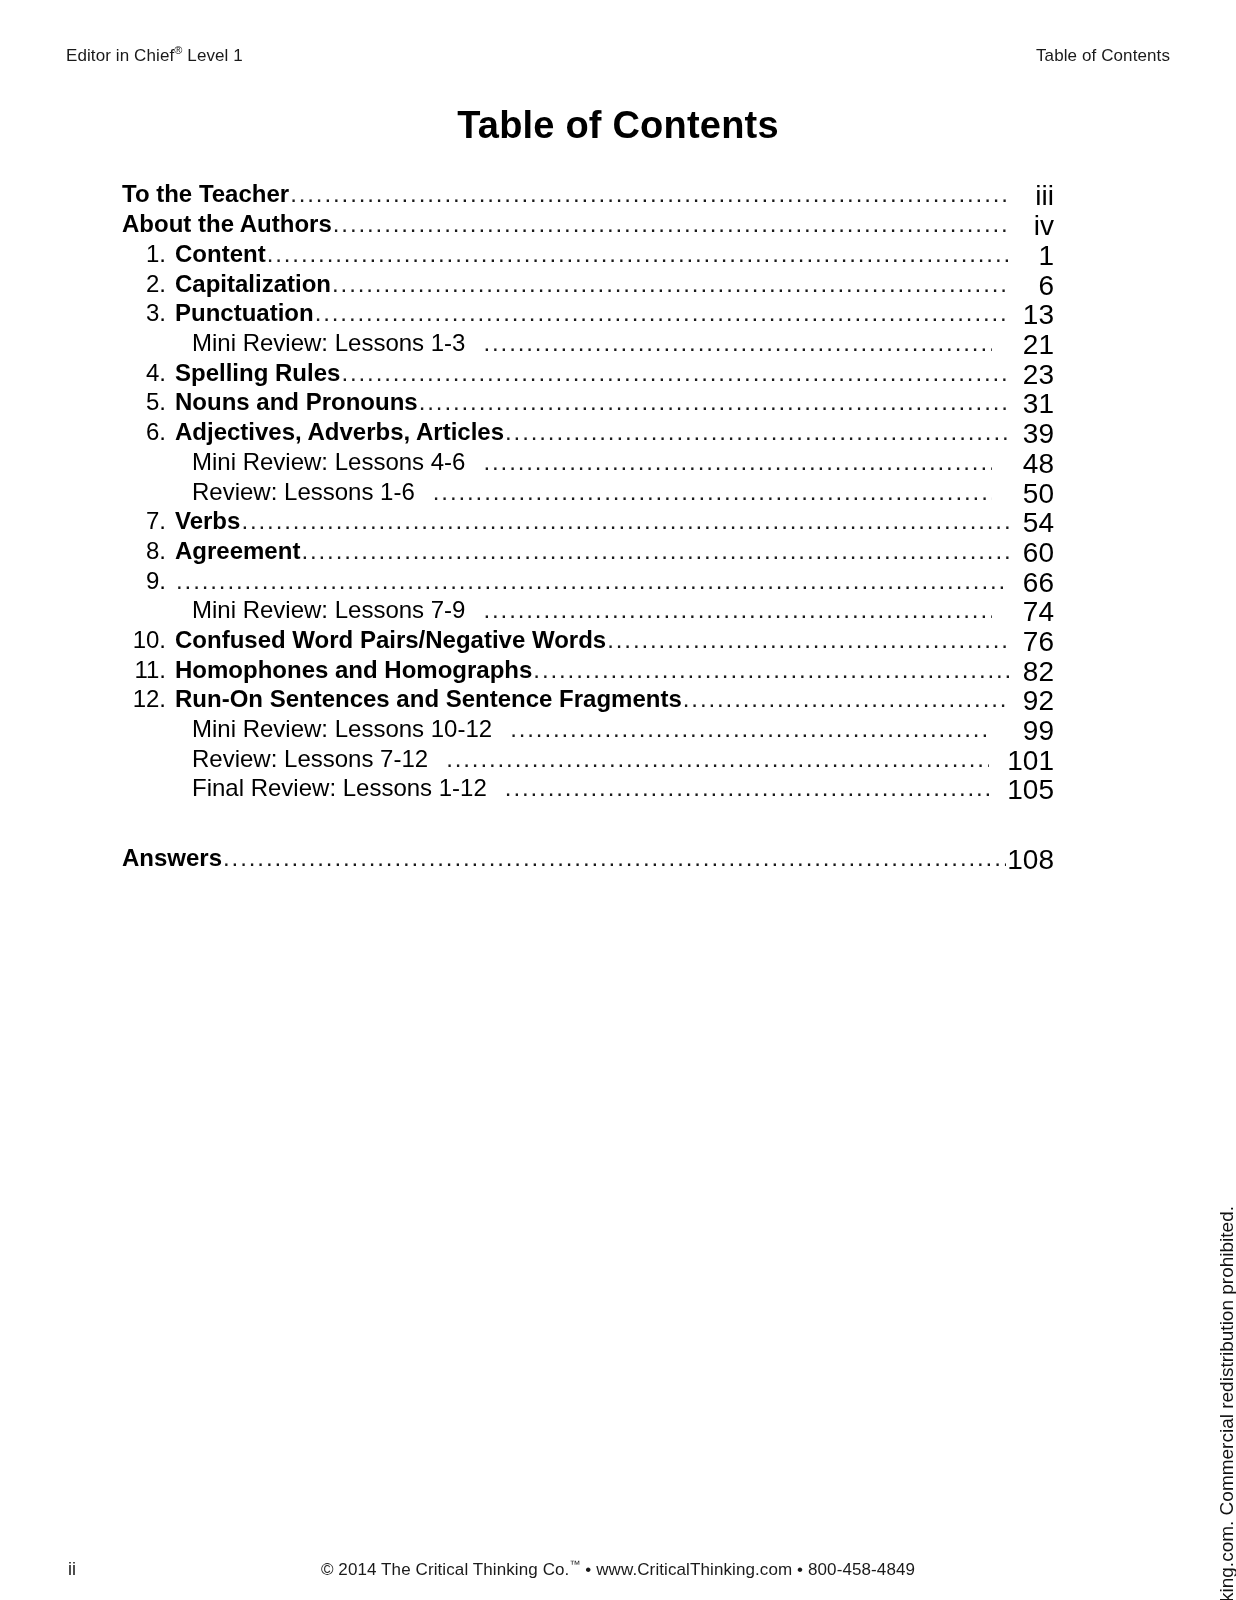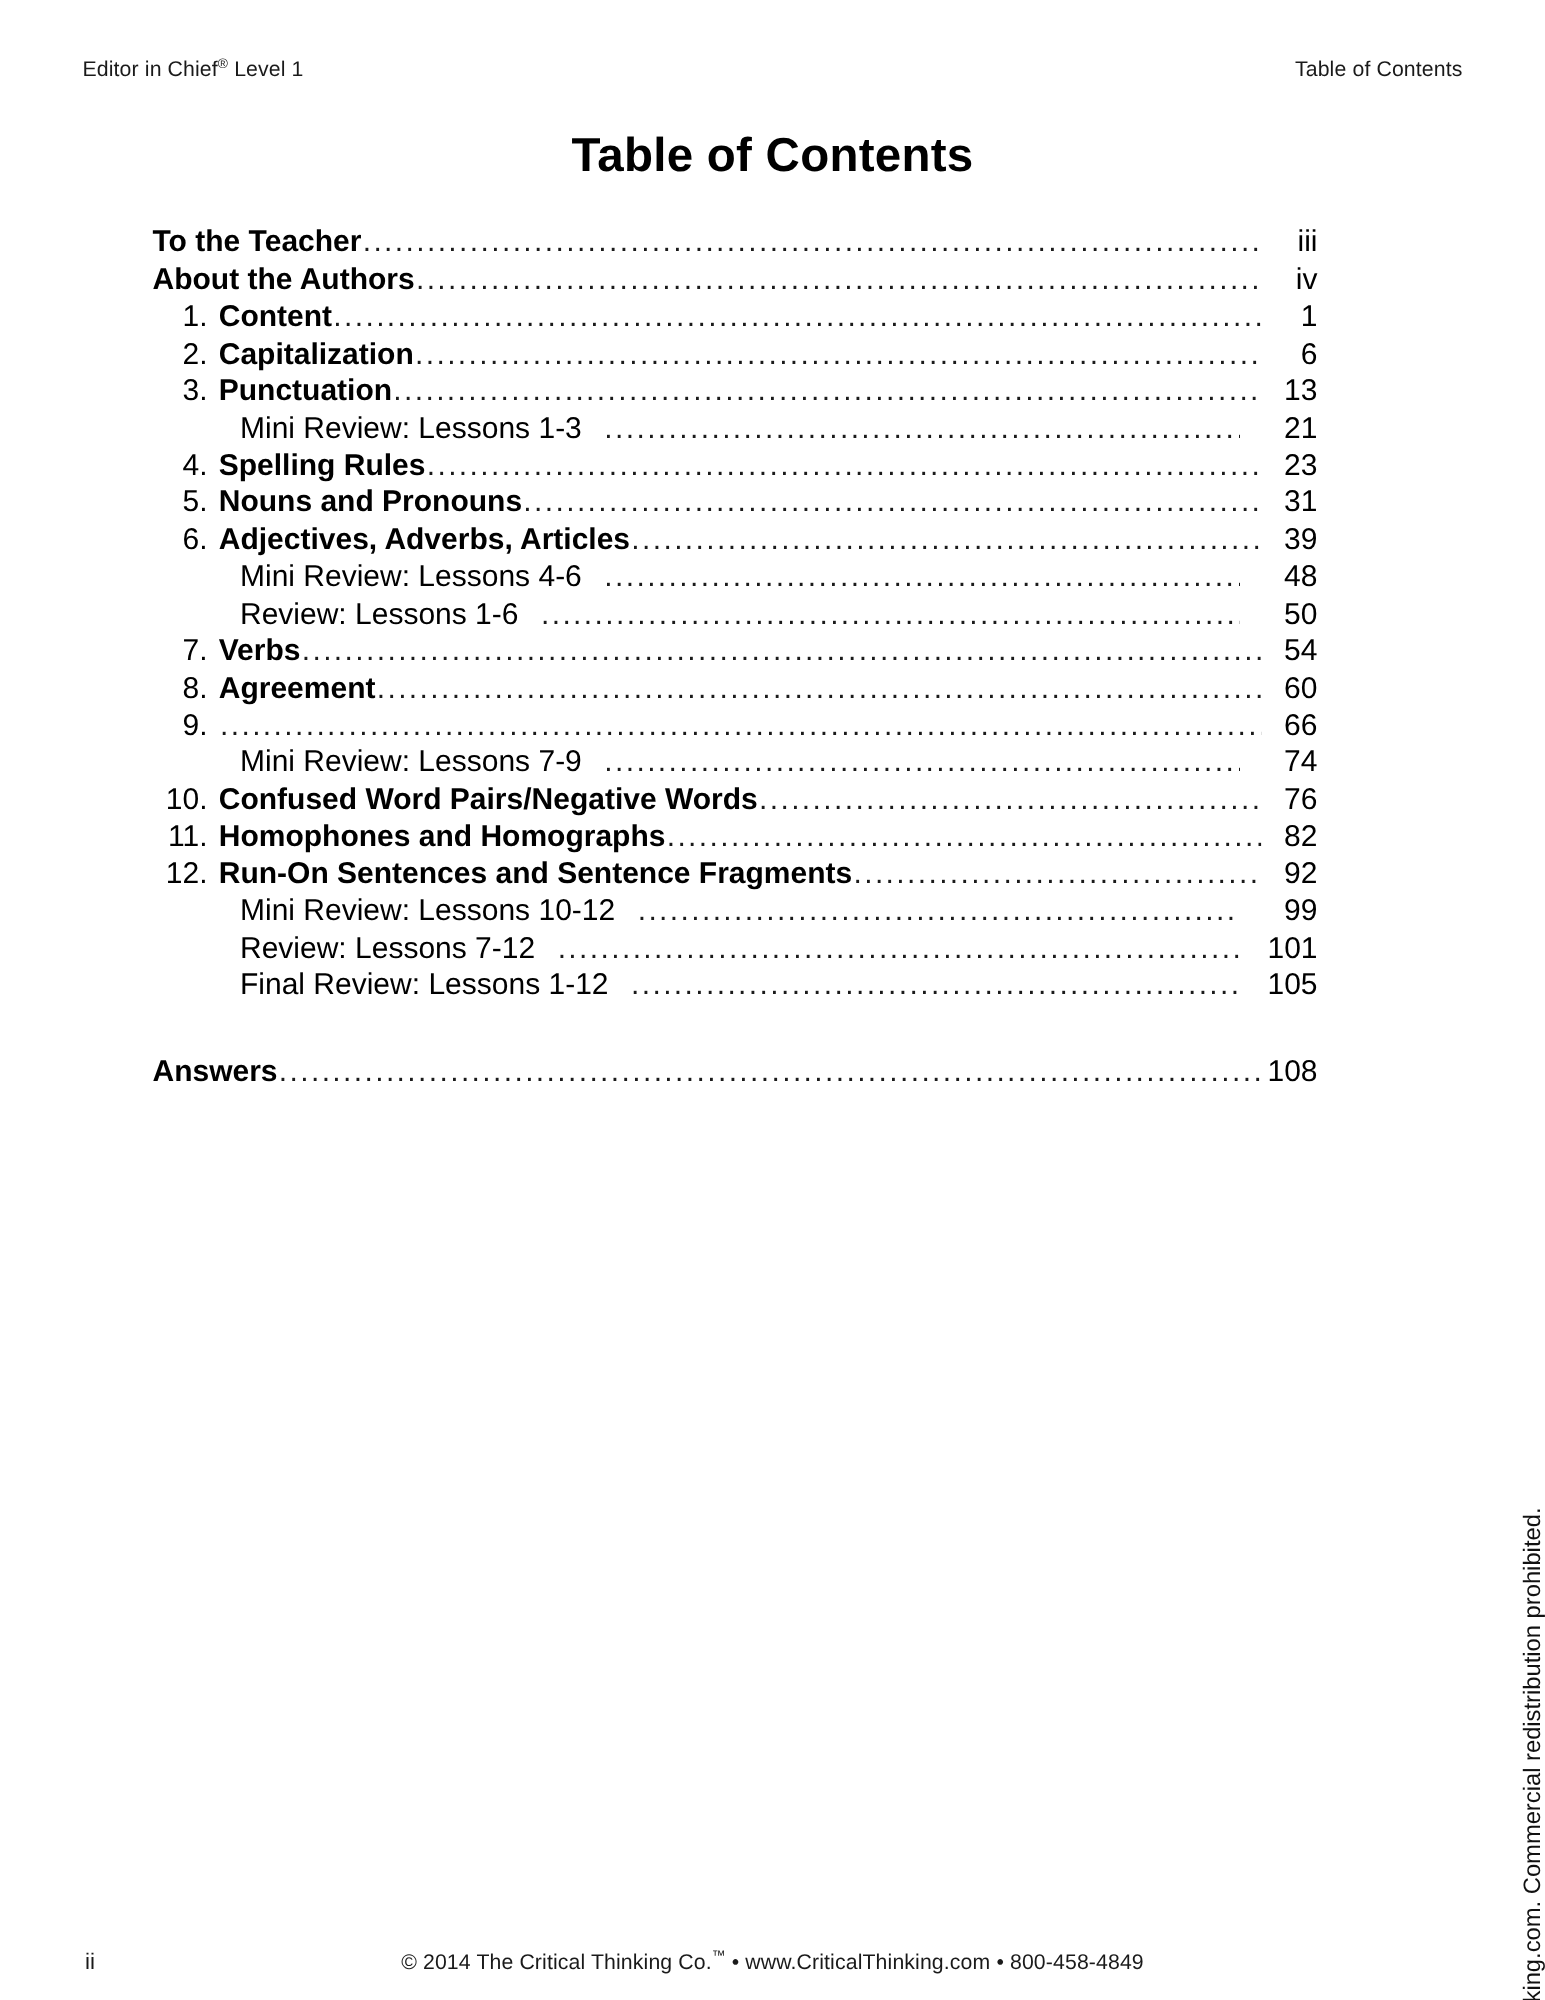--- a/index.html
+++ b/index.html
@@ -119,7 +119,7 @@
     min-width: 44px;
     text-align: right;
     font-weight: normal;
-    font-size: 24px;
+    font-size: 28px;
     color: #000000;
   }
 

